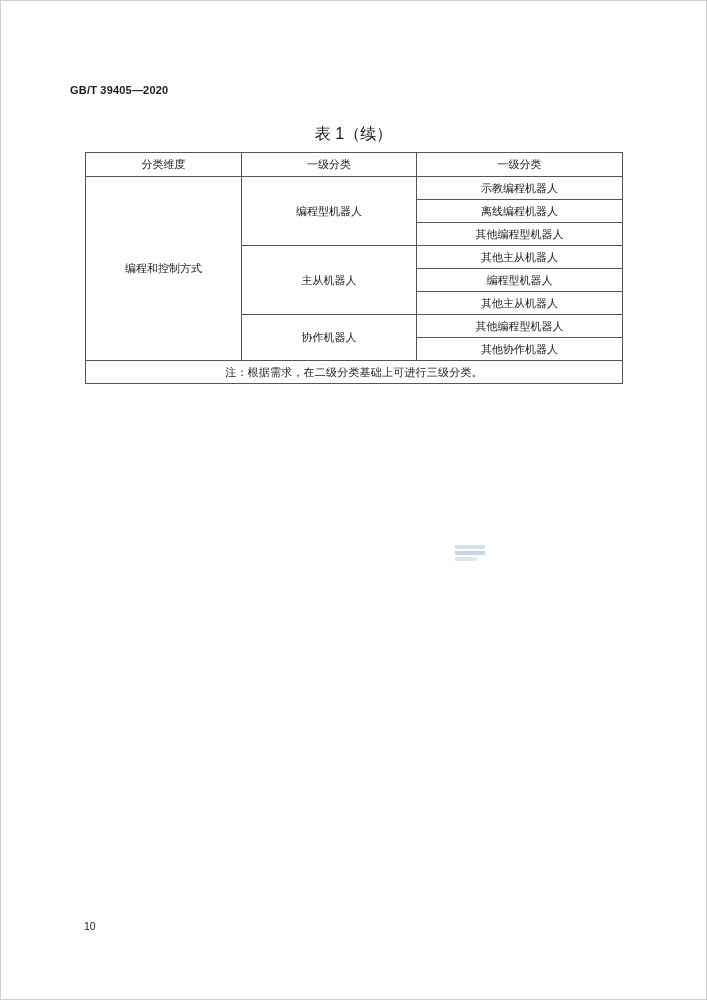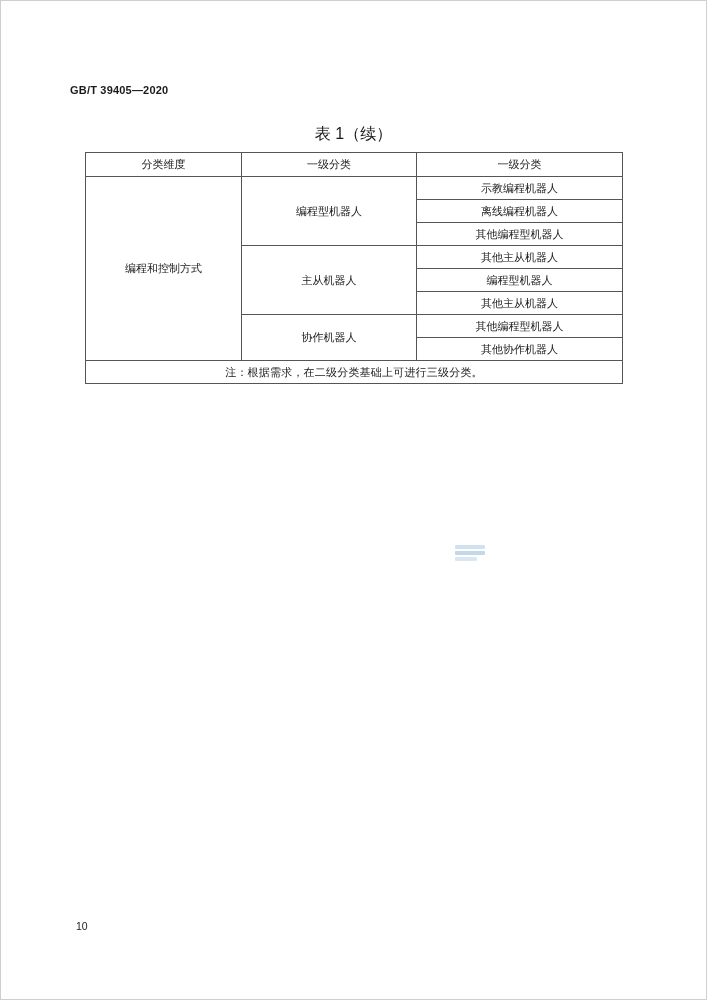--- a/index.html
+++ b/index.html
@@ -106,7 +106,7 @@
 
   .page-number {
     position: absolute;
-    left: 76px;
+    left: 84px;
     top: 920px;
     font-family: "Liberation Sans", "DejaVu Sans", sans-serif;
     font-size: 10.5px;

